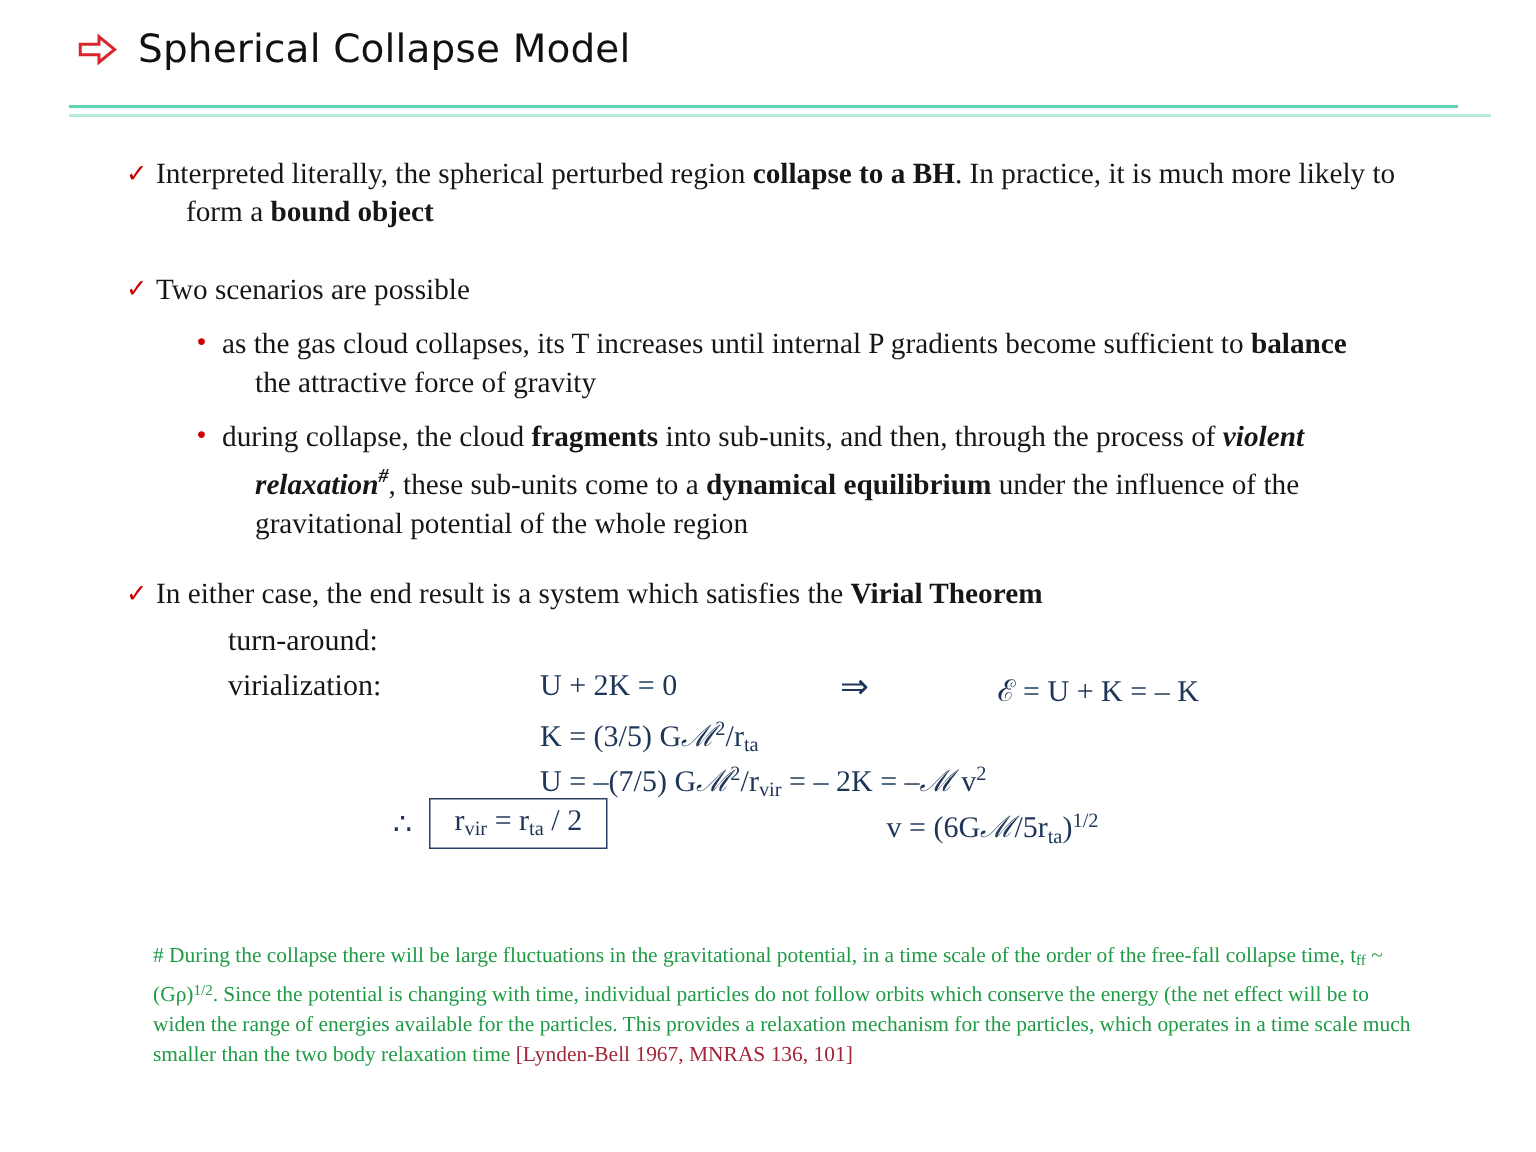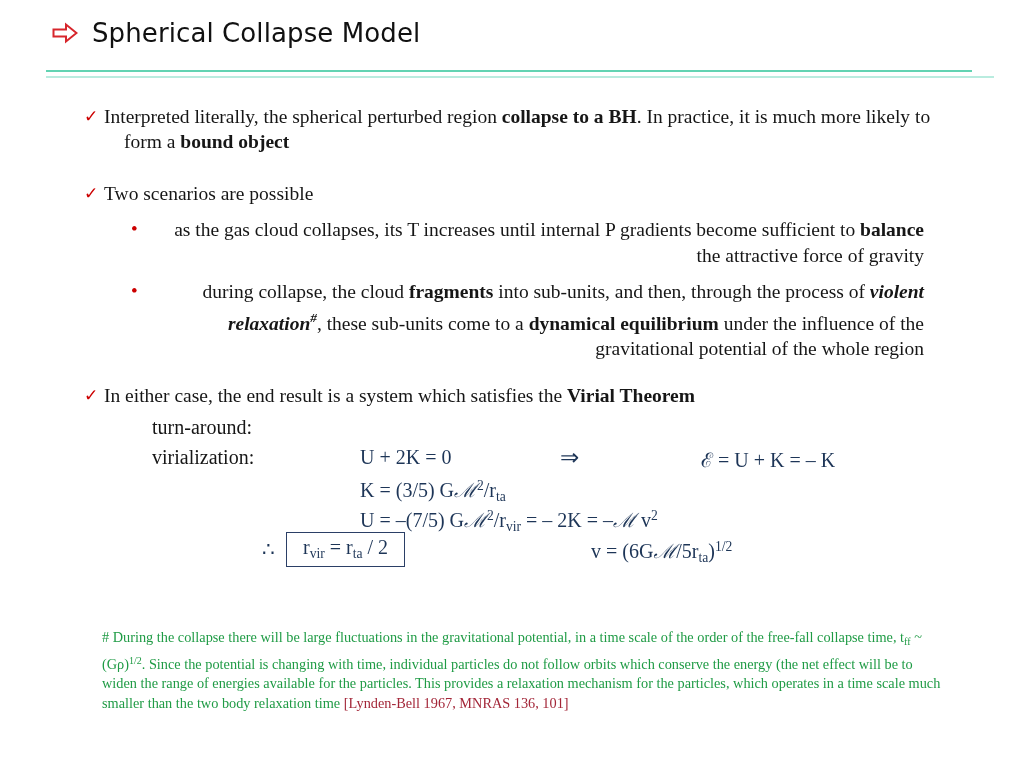--- a/index.html
+++ b/index.html
@@ -107,7 +107,6 @@
     display: block;
     text-indent: -22px;
     padding-left: 22px;
-    text-align: right;
   }
 
   b { font-weight: bold; }

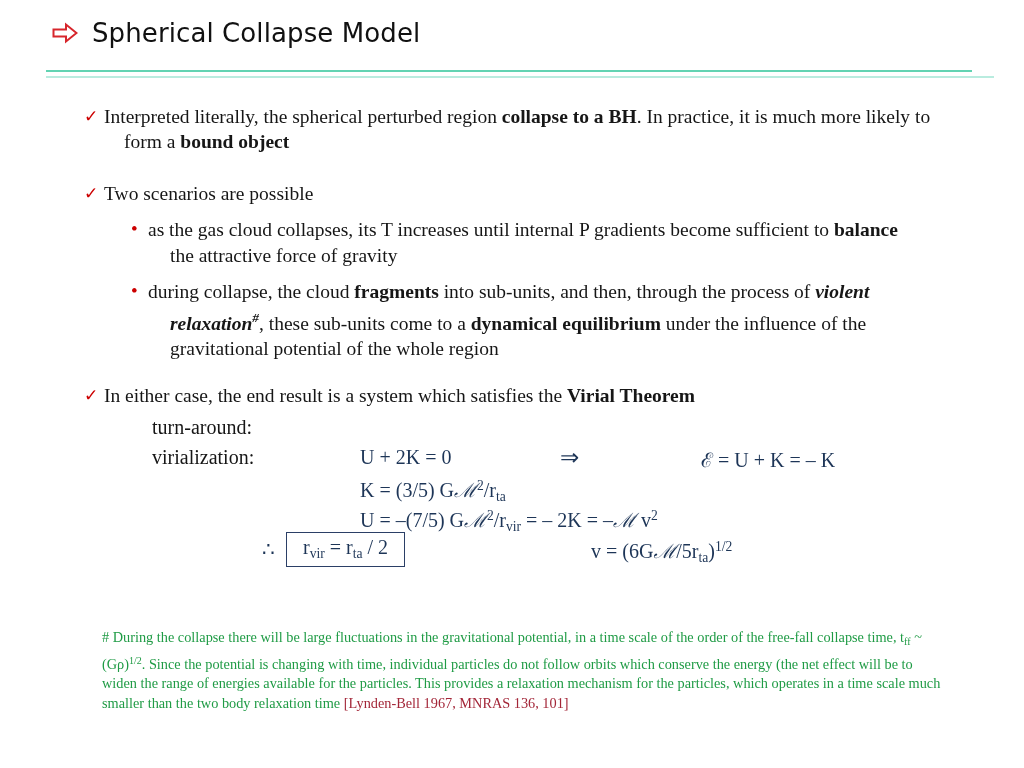--- a/index.html
+++ b/index.html
@@ -257,7 +257,7 @@
     <span class="eq-label">virialization:</span>
     <span class="eq-mid" style="left:360px;top:0;">U + 2K = 0</span>
     <span class="eq-arrow">⇒</span>
-    <span class="eq-right" style="left:665px;top:0;margin-left:36px;">ℰ = U + K = – K</span>
+    <span class="eq-right" style="left:665px;top:0;">ℰ = U + K = – K</span>
   </div>
 
   <div class="eq-row">

